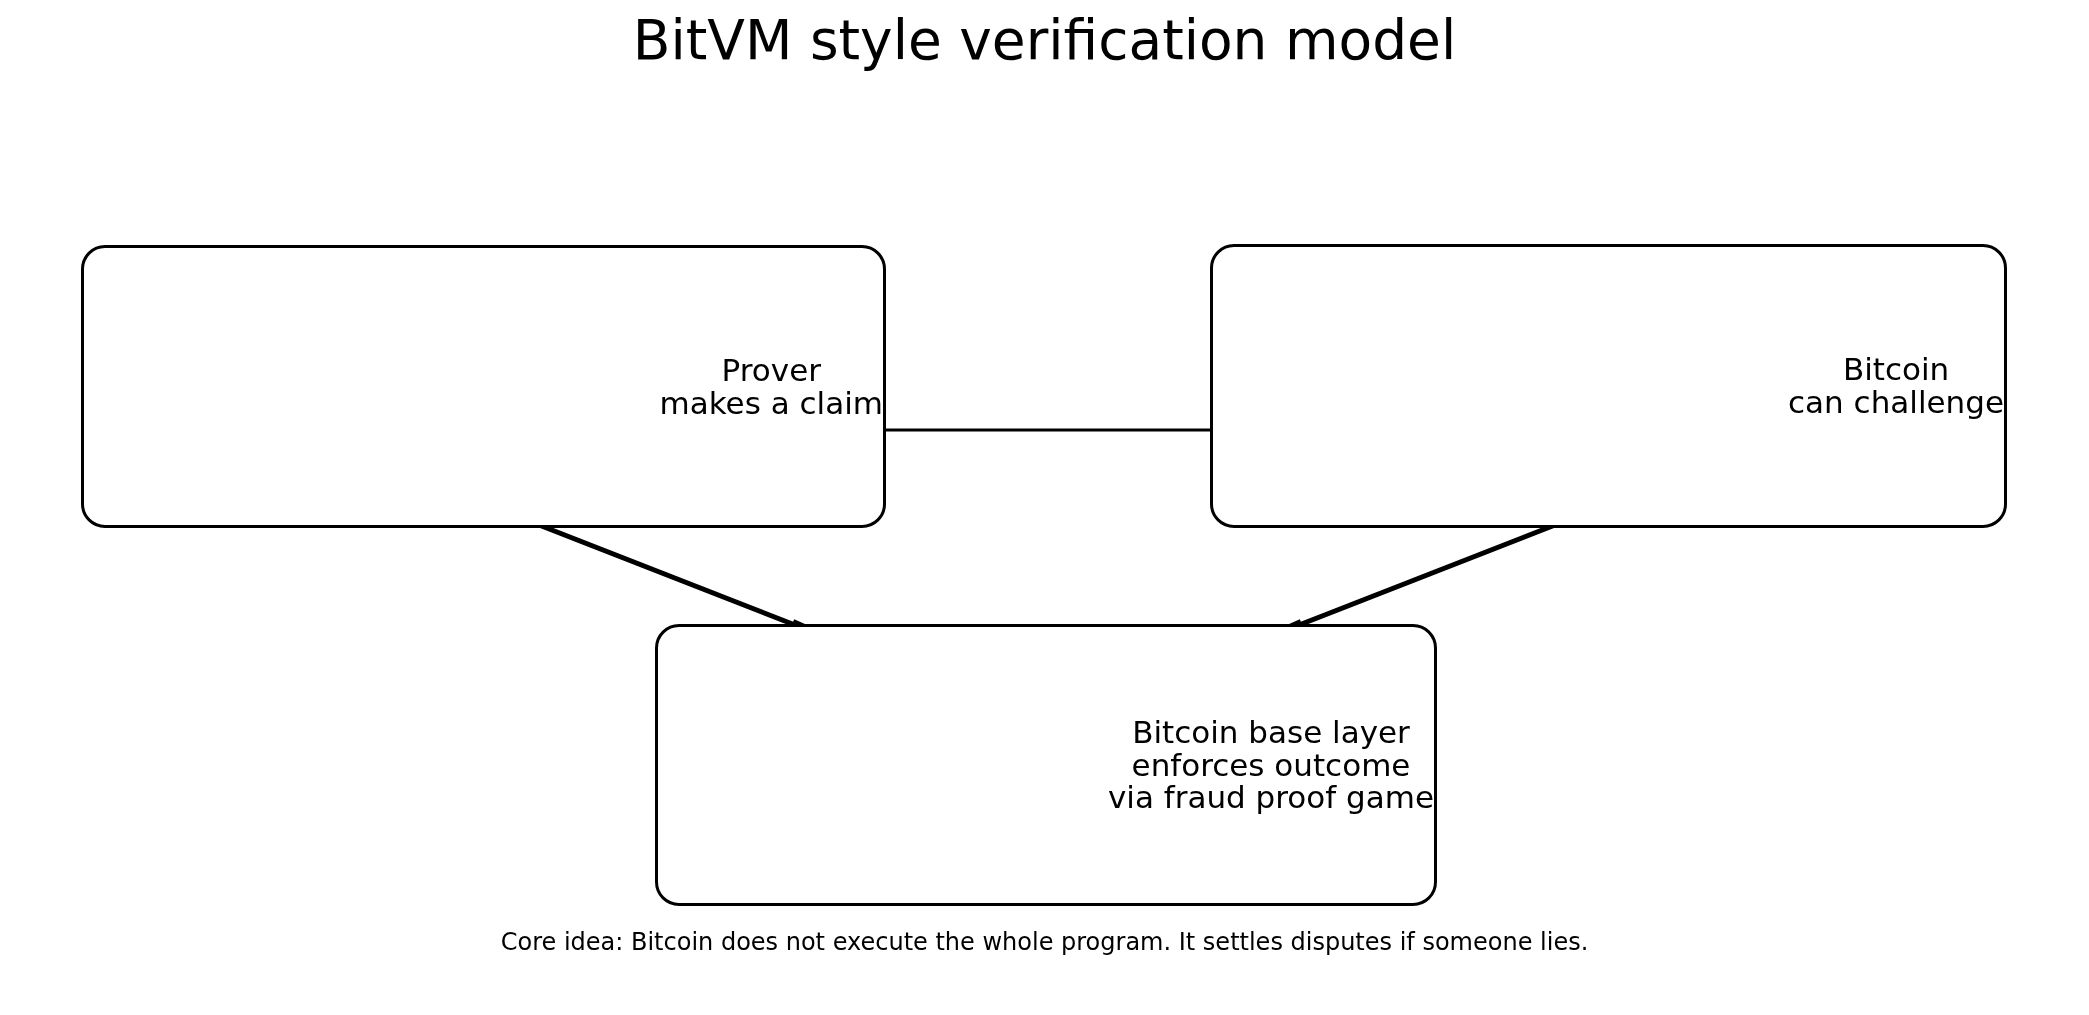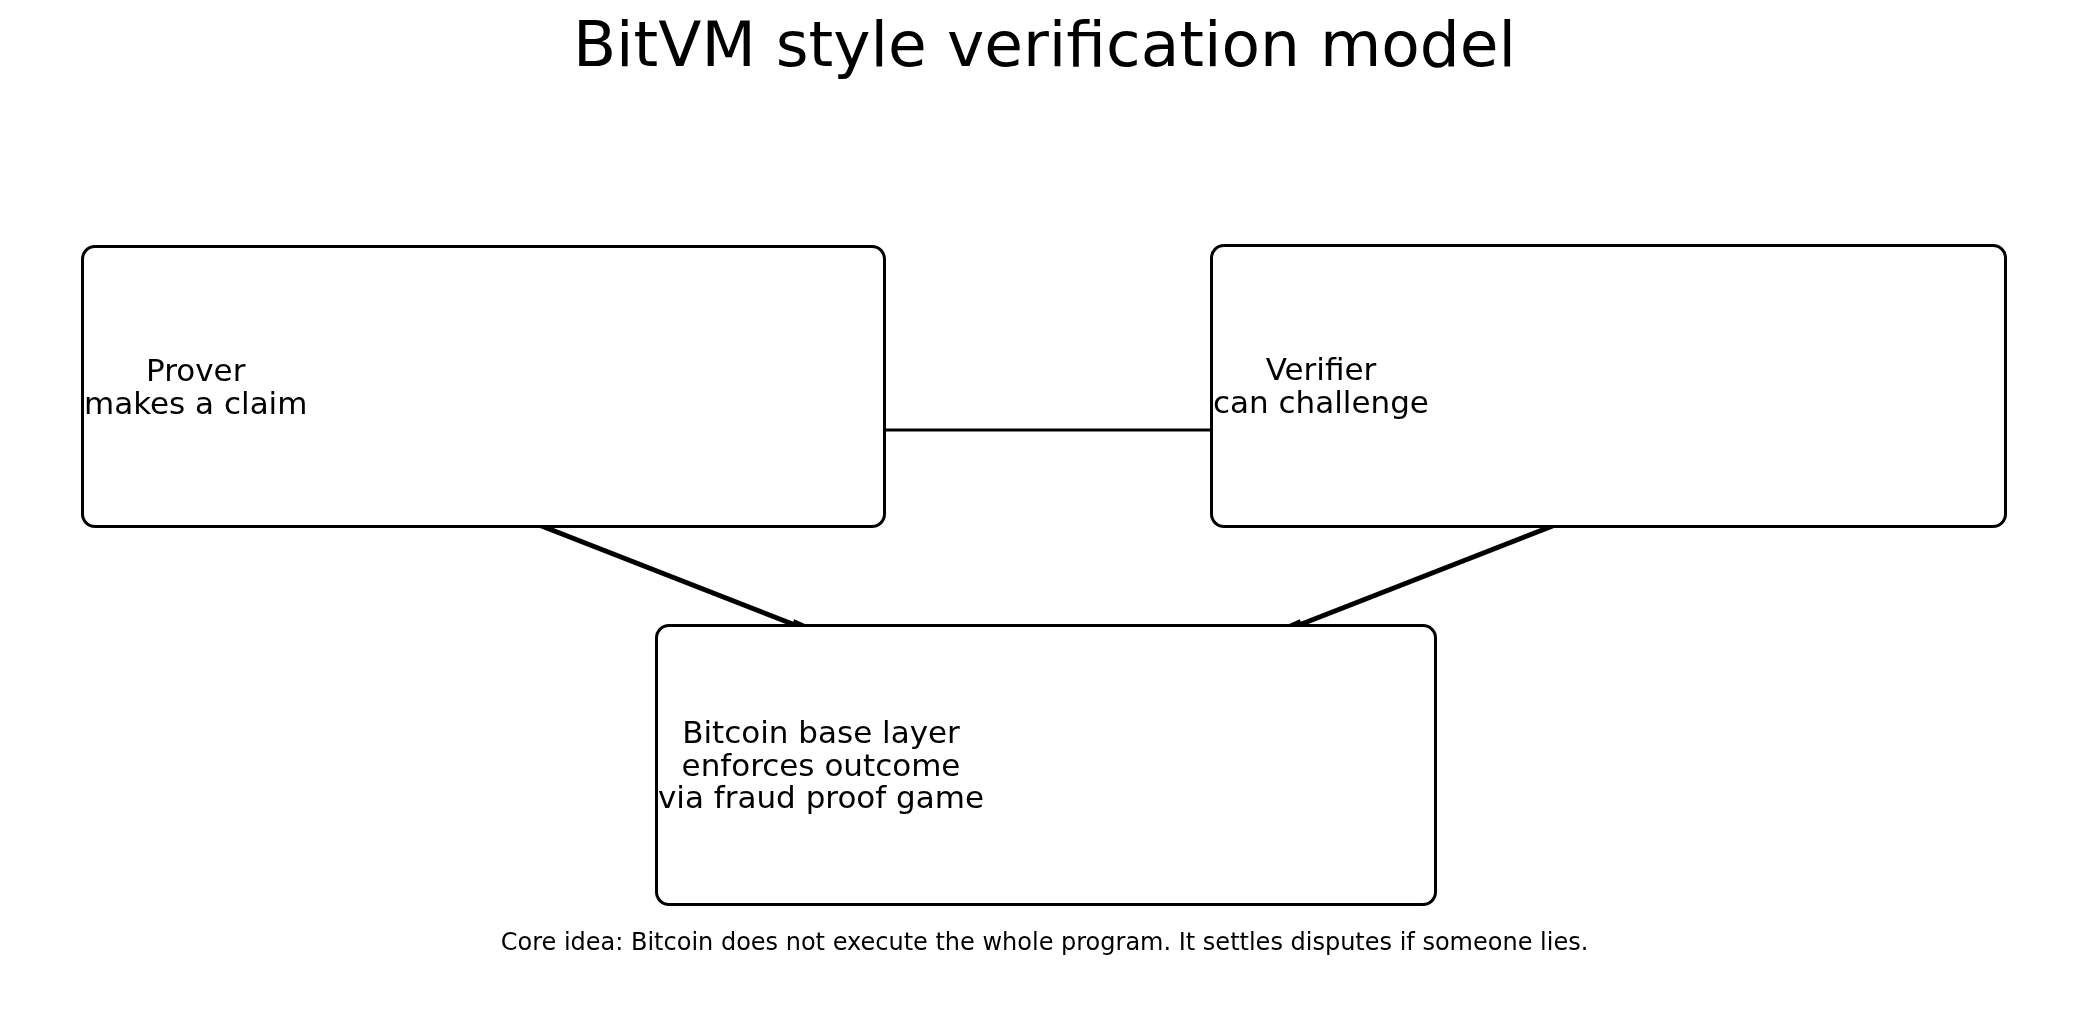--- a/index.html
+++ b/index.html
@@ -32,7 +32,7 @@
     top: 8px;
     width: 2089px;
     text-align: center;
-    font-size: 63px;
+    font-size: 55px;
     font-weight: normal;
     letter-spacing: 0px;
     color: #000000;

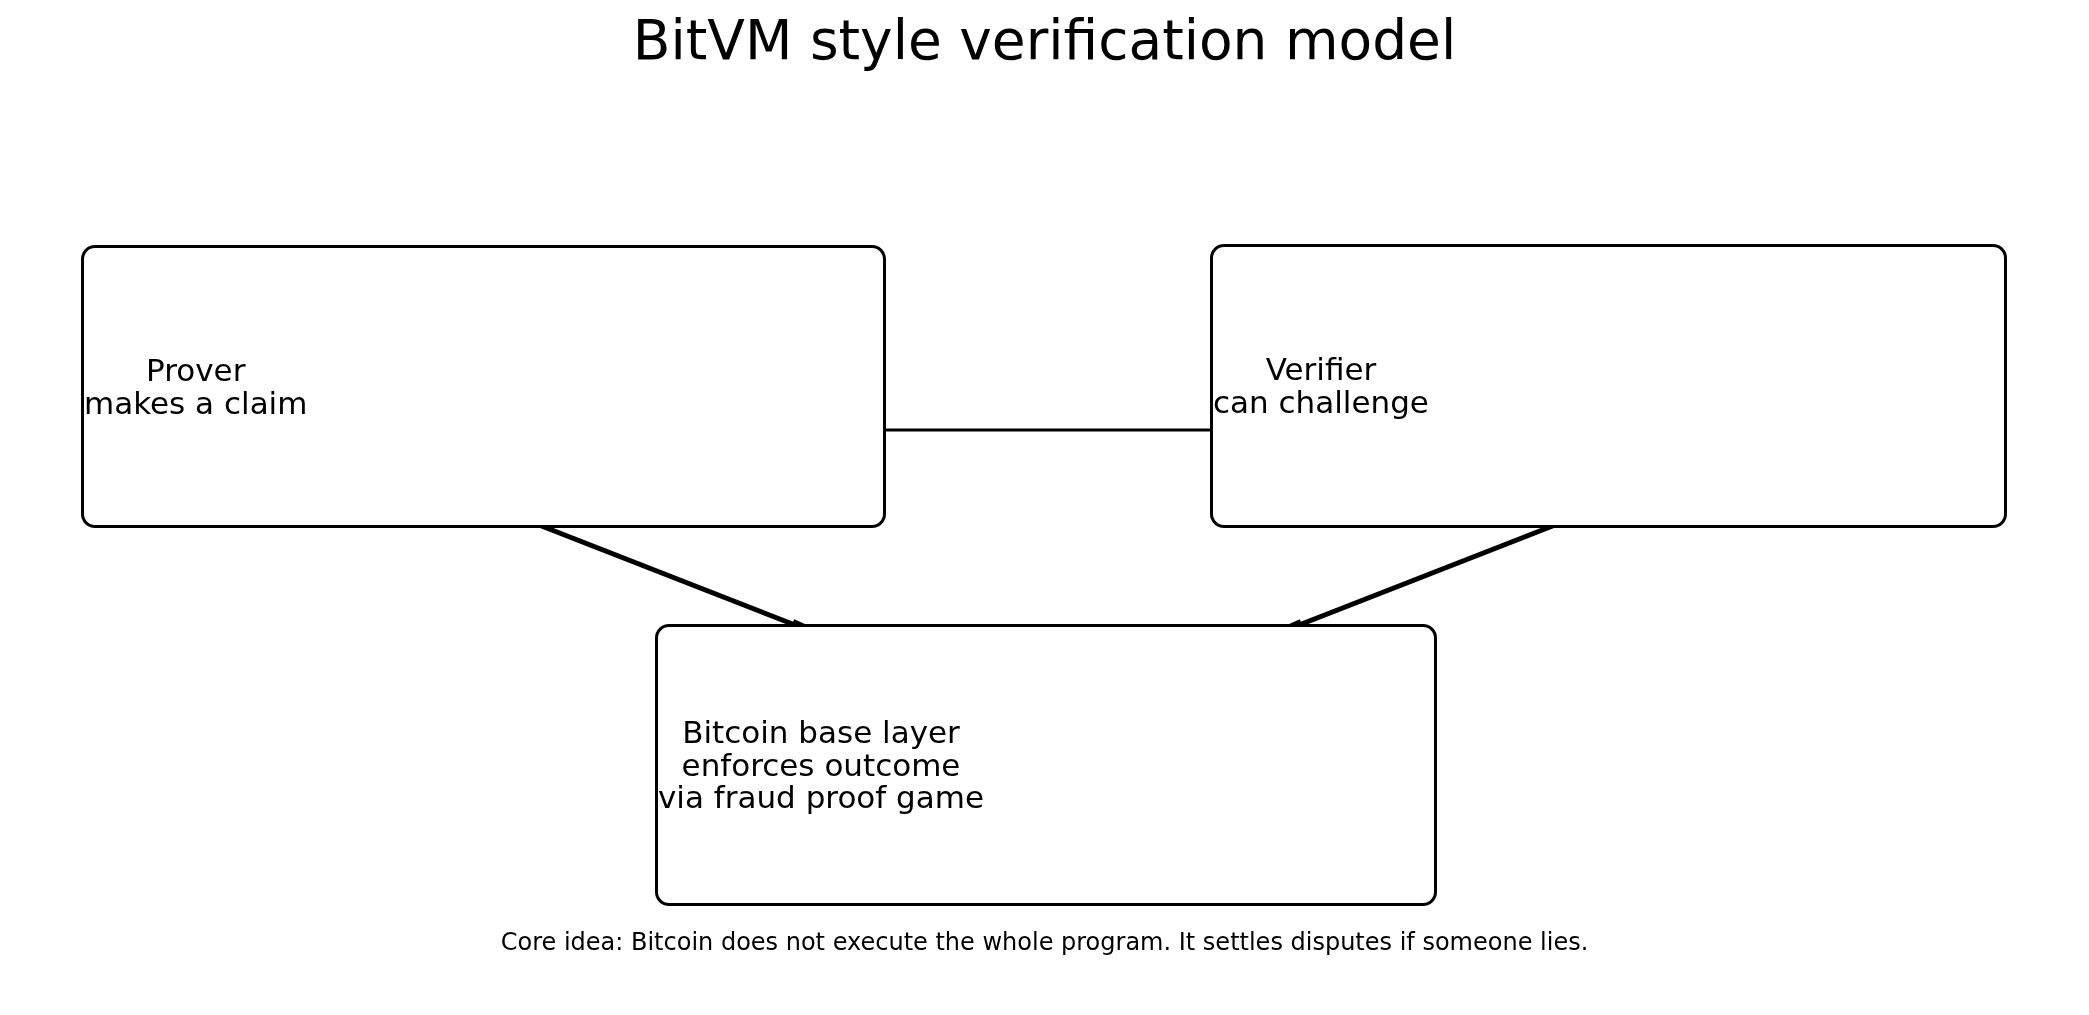--- a/index.html
+++ b/index.html
@@ -42,11 +42,11 @@
     position: absolute;
     box-sizing: border-box;
     border: 3px solid #000000;
-    border-radius: 14px;
+    border-radius: 24px;
     background: #ffffff;
     display: flex;
     align-items: center;
-    justify-content: flex-start;
+    justify-content: flex-end;
   }
   .node-label {
     text-align: center;

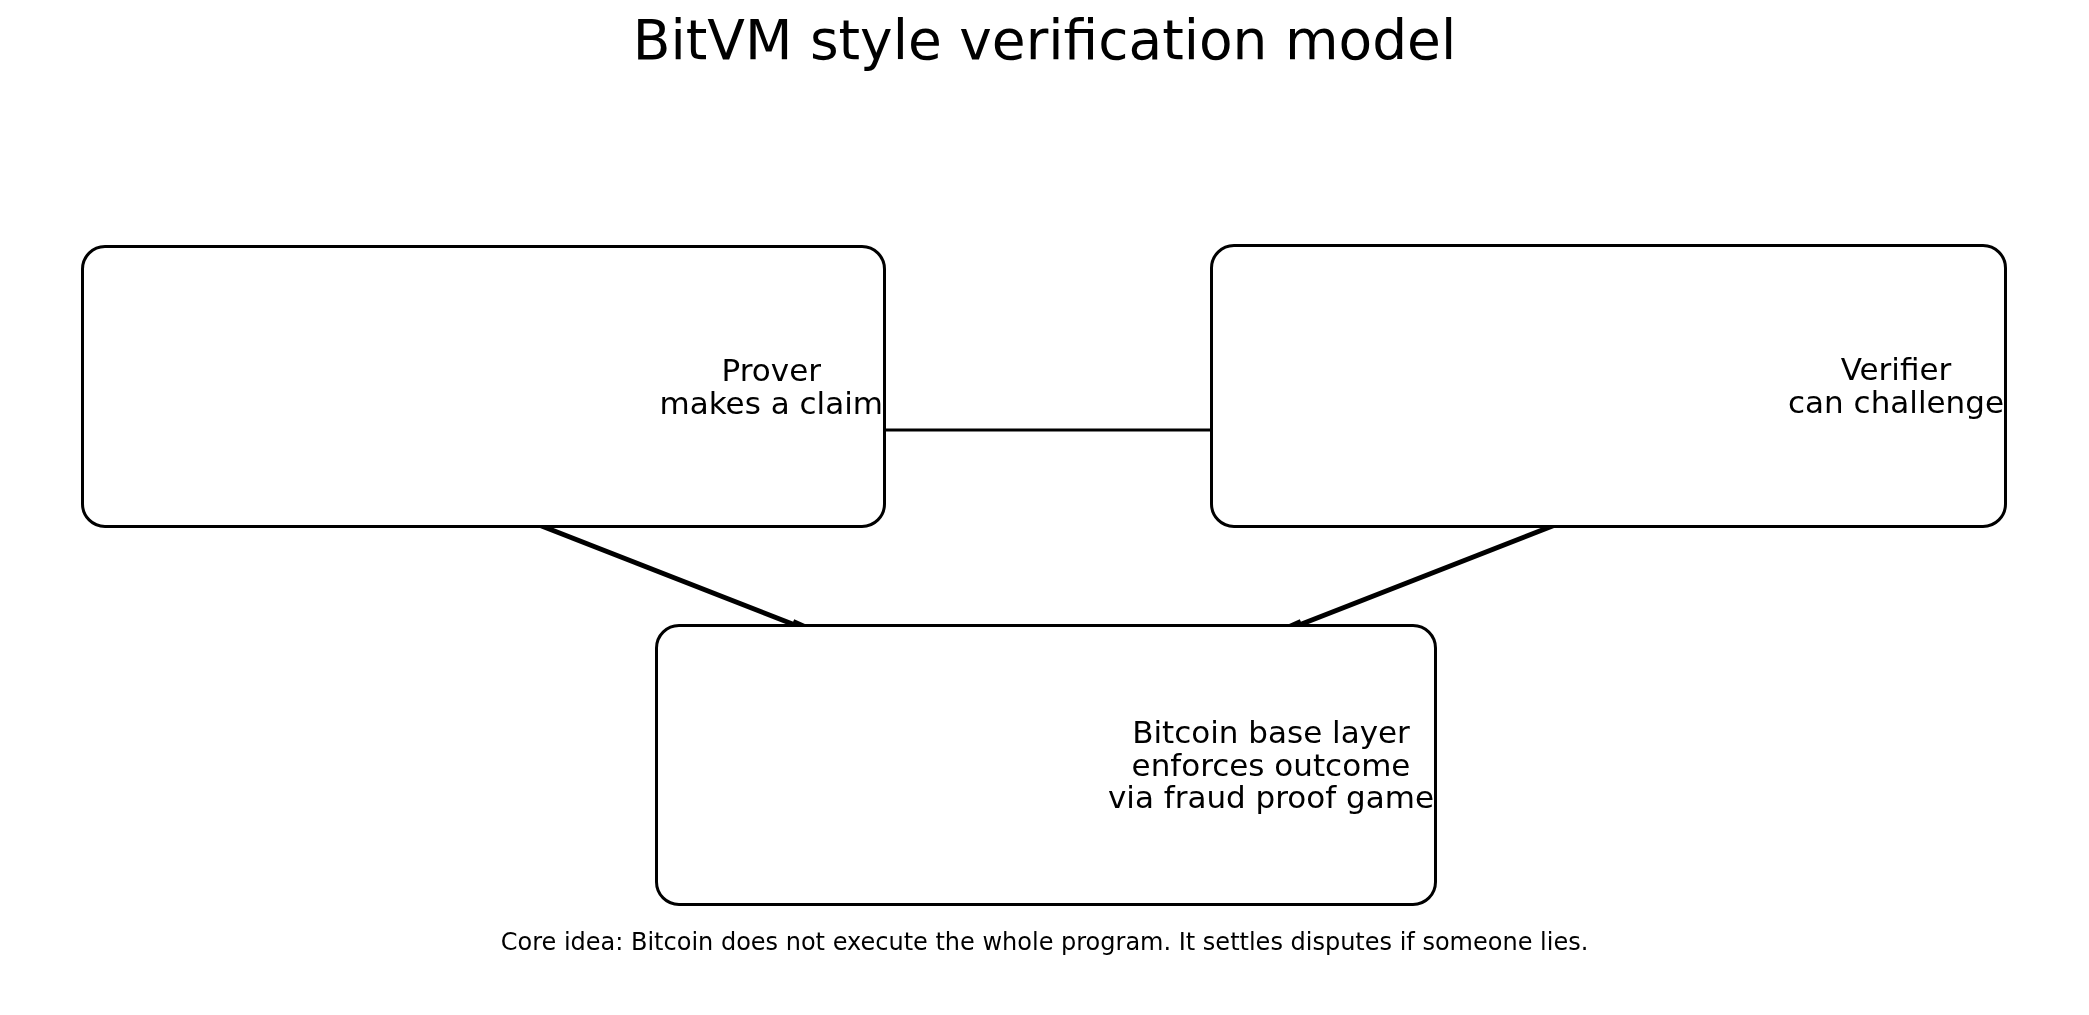--- a/index.html
+++ b/index.html
@@ -115,7 +115,7 @@
   </div>
 
   <div class="node-box" id="node-verifier">
-    <div class="node-label">Verifier
+    <div class="node-label">Bitcoin
 can challenge</div>
   </div>
 

